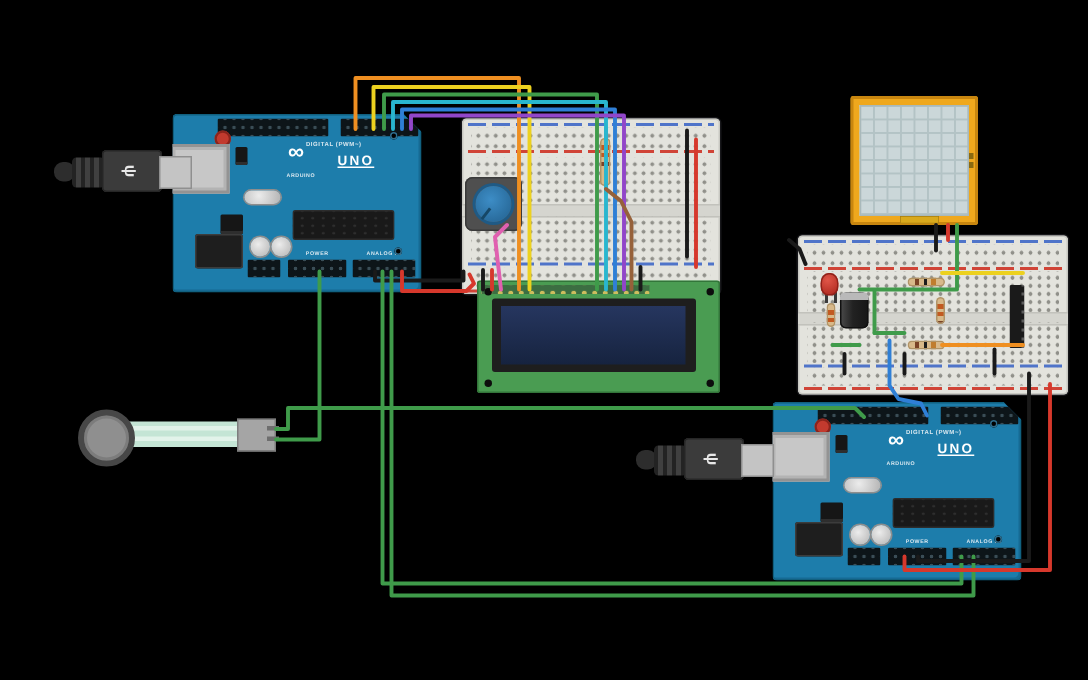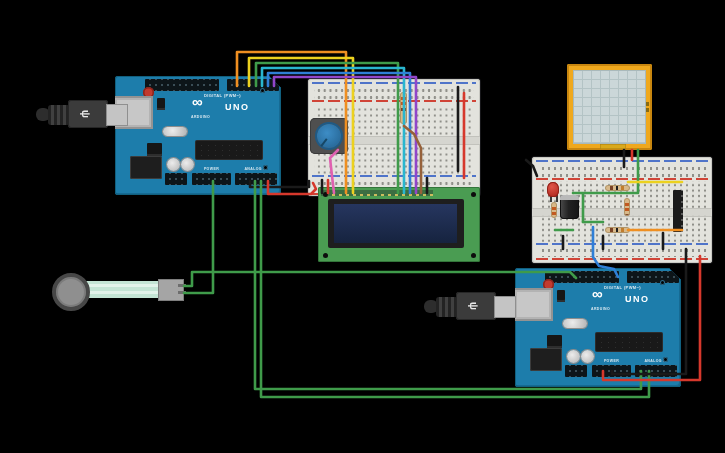--- a/index.html
+++ b/index.html
@@ -15,7 +15,7 @@
     background-size:6px 6px;background-position:2px 3px;}
   .lbl{position:absolute;color:#d9e8f0;font-weight:bold;letter-spacing:.4px;white-space:nowrap;}
   .lbl-digital{font-size:4px;text-align:center;}
-  .lbl-uno{font-size:9px;color:#fff;letter-spacing:1.5px;font-weight:bold;}
+  .lbl-uno{font-size:9px;color:#fff;letter-spacing:1.5px;font-weight:bold;text-decoration:underline;}
   .lbl-tiny{font-size:3.5px;text-align:center;}
   .logo-inf{font-size:15px;color:#fff;font-weight:bold;line-height:10px;}
   .rst{position:absolute;width:11px;height:11px;background:#c23a2e;border-radius:50%;

